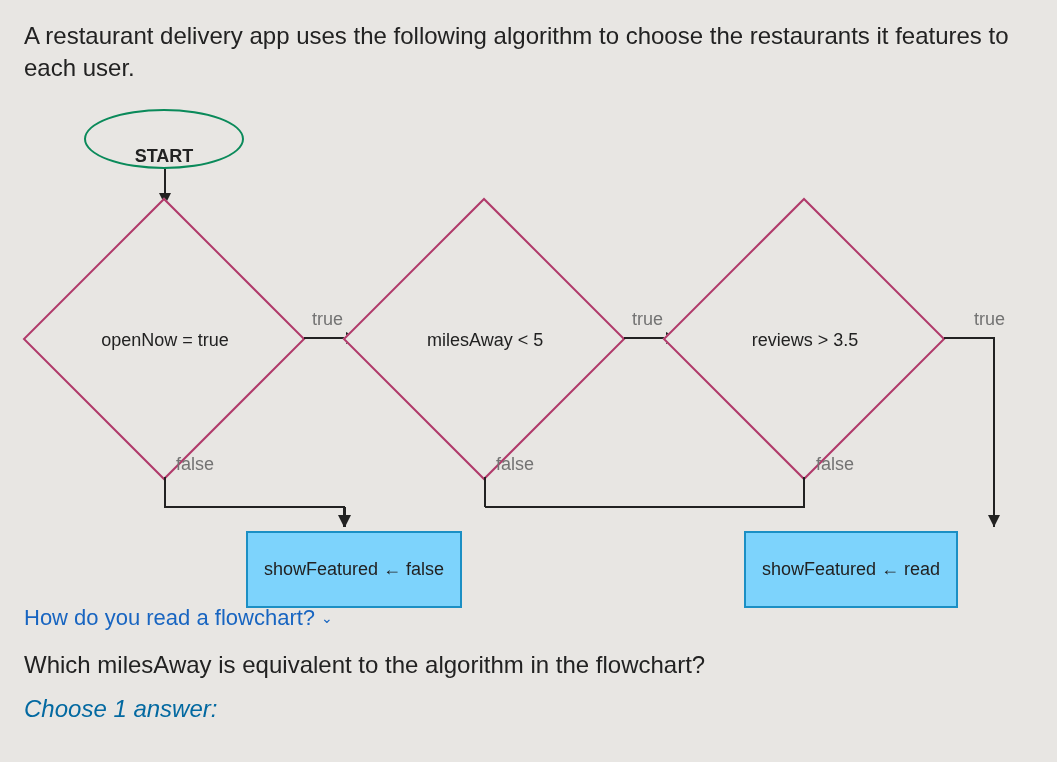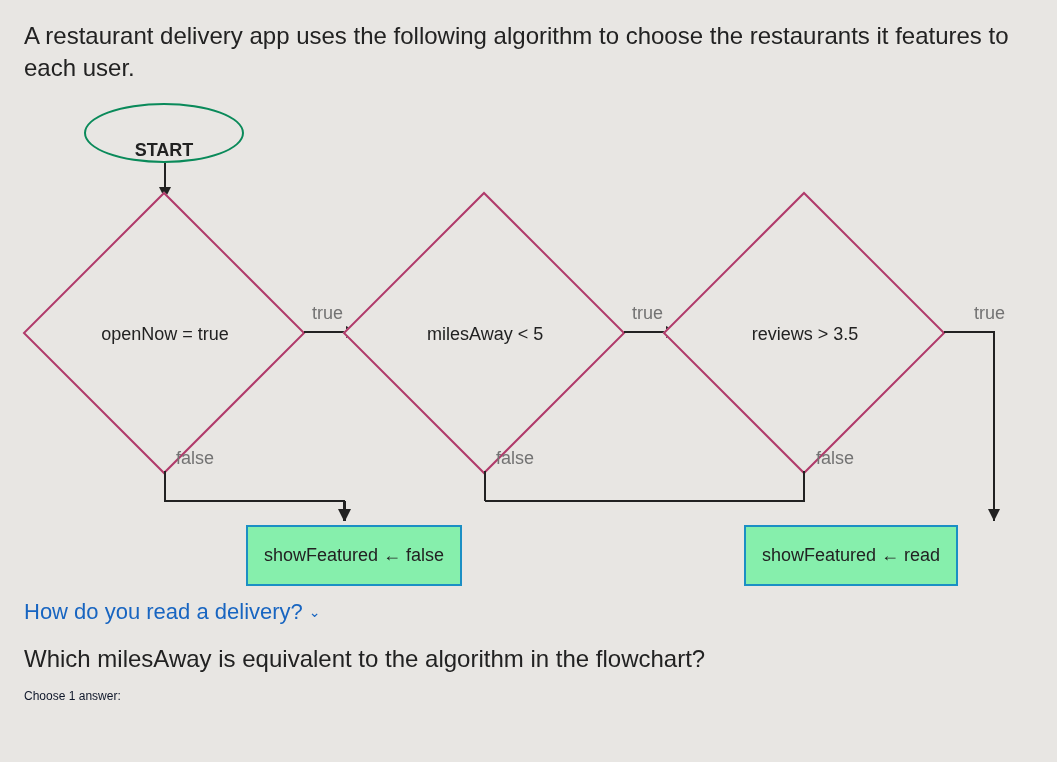--- a/index.html
+++ b/index.html
@@ -15,7 +15,7 @@
   .prompt-text {
     font-size: 24px;
     line-height: 1.35;
-    margin-bottom: 18px;
+    margin-bottom: 24px;
   }
   .flowchart {
     position: relative;

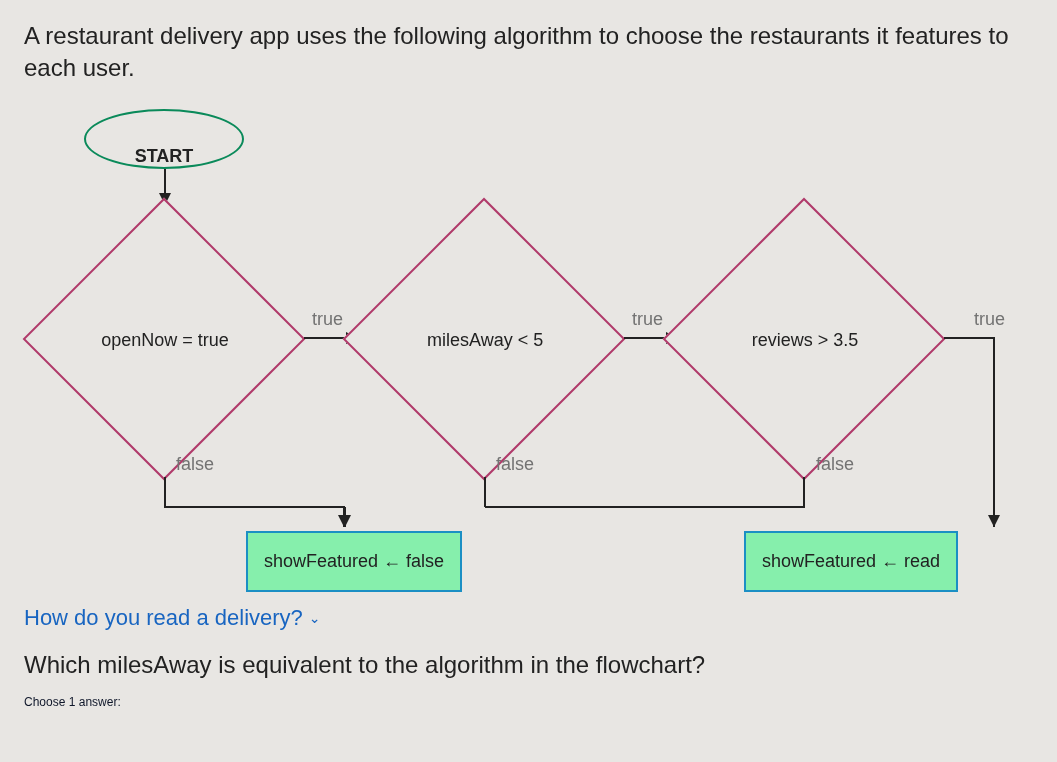--- a/index.html
+++ b/index.html
@@ -59,9 +59,9 @@
   .process {
     position: absolute;
     border: 2px solid #1b8fc4;
-    padding: 18px 16px;
+    padding: 26px 16px;
     font-size: 18px;
-    background: #86efac;
+    background: #7dd3fc;
     text-align: right;
   }
   .edge-label {

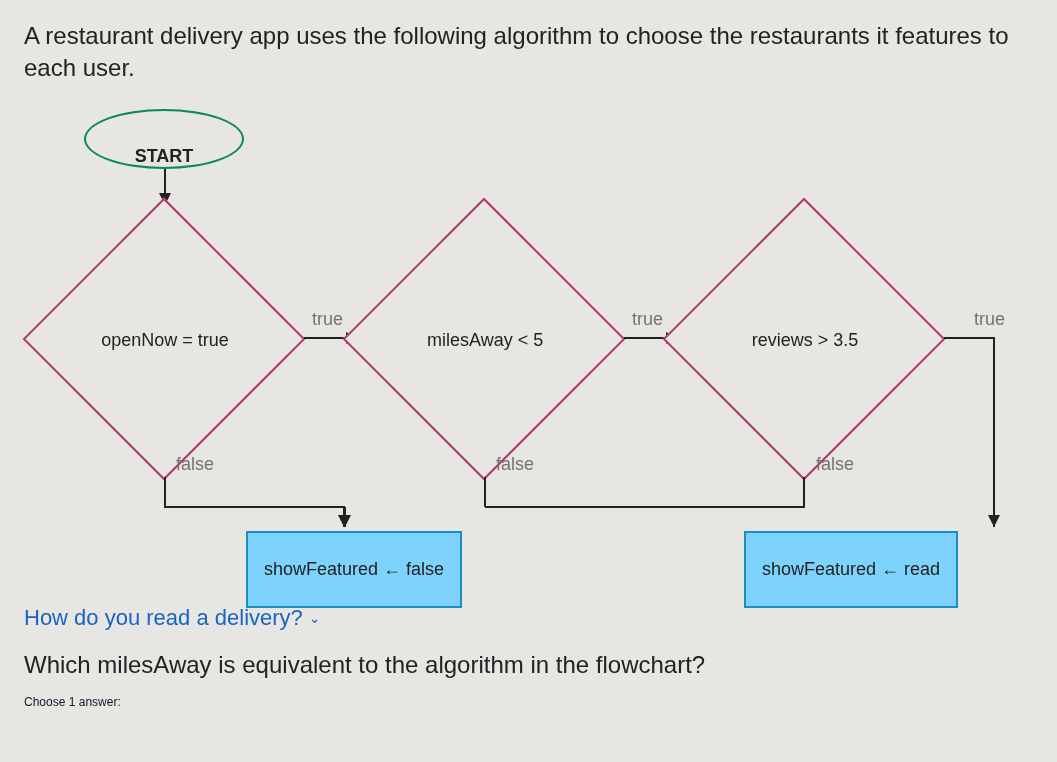--- a/index.html
+++ b/index.html
@@ -172,7 +172,7 @@
 </div>
 
 <div class="hint-link">
-  <span>How do you read a delivery?</span>
+  <span>How do you read a flowchart?</span>
   <span class="chevron">⌄</span>
 </div>
 

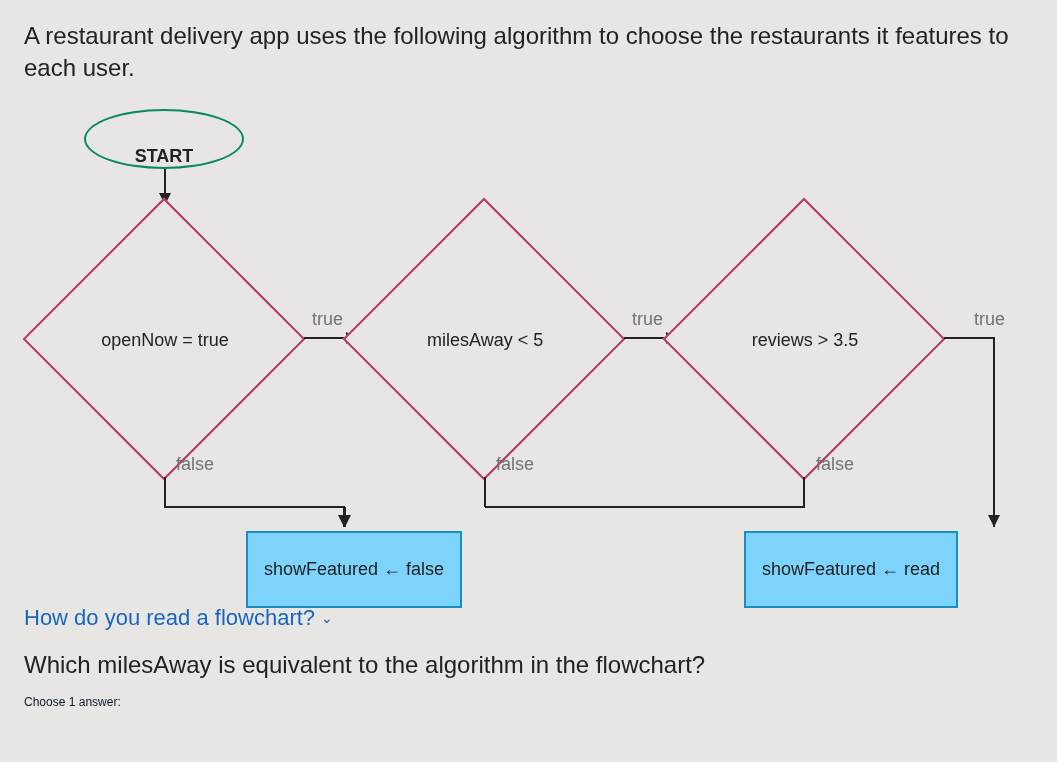--- a/index.html
+++ b/index.html
@@ -88,8 +88,9 @@
     margin-bottom: 14px;
   }
   .choose {
-    font-size: 12px;
-    color: #0f172a;
+    font-size: 24px;
+    color: #0369a1;
+    font-style: italic;
   }
   svg.arrow { position: absolute; overflow: visible; }
 </style>

